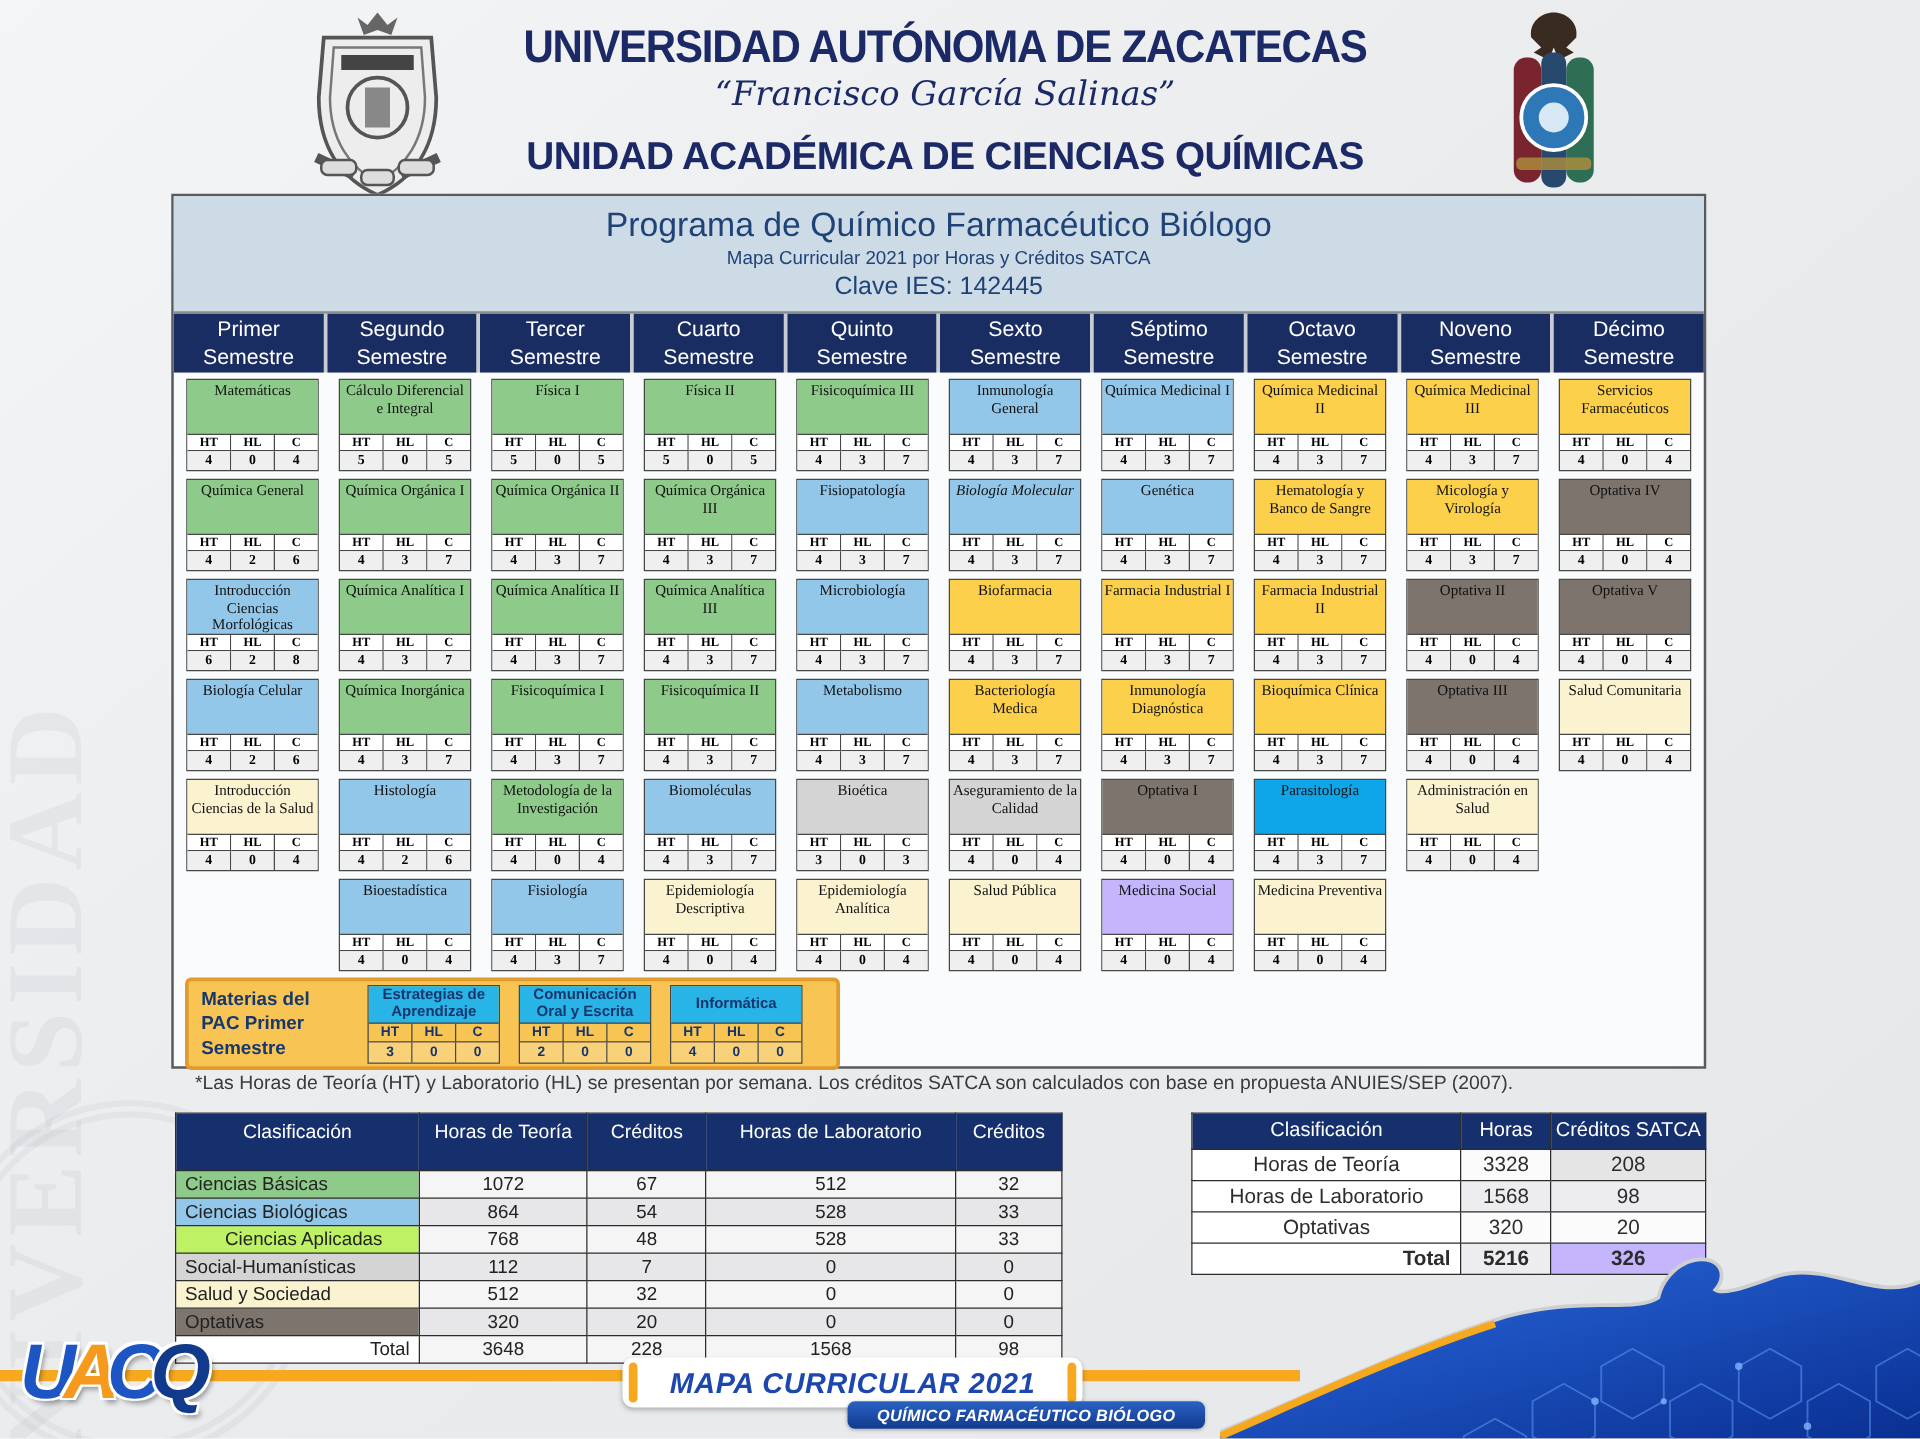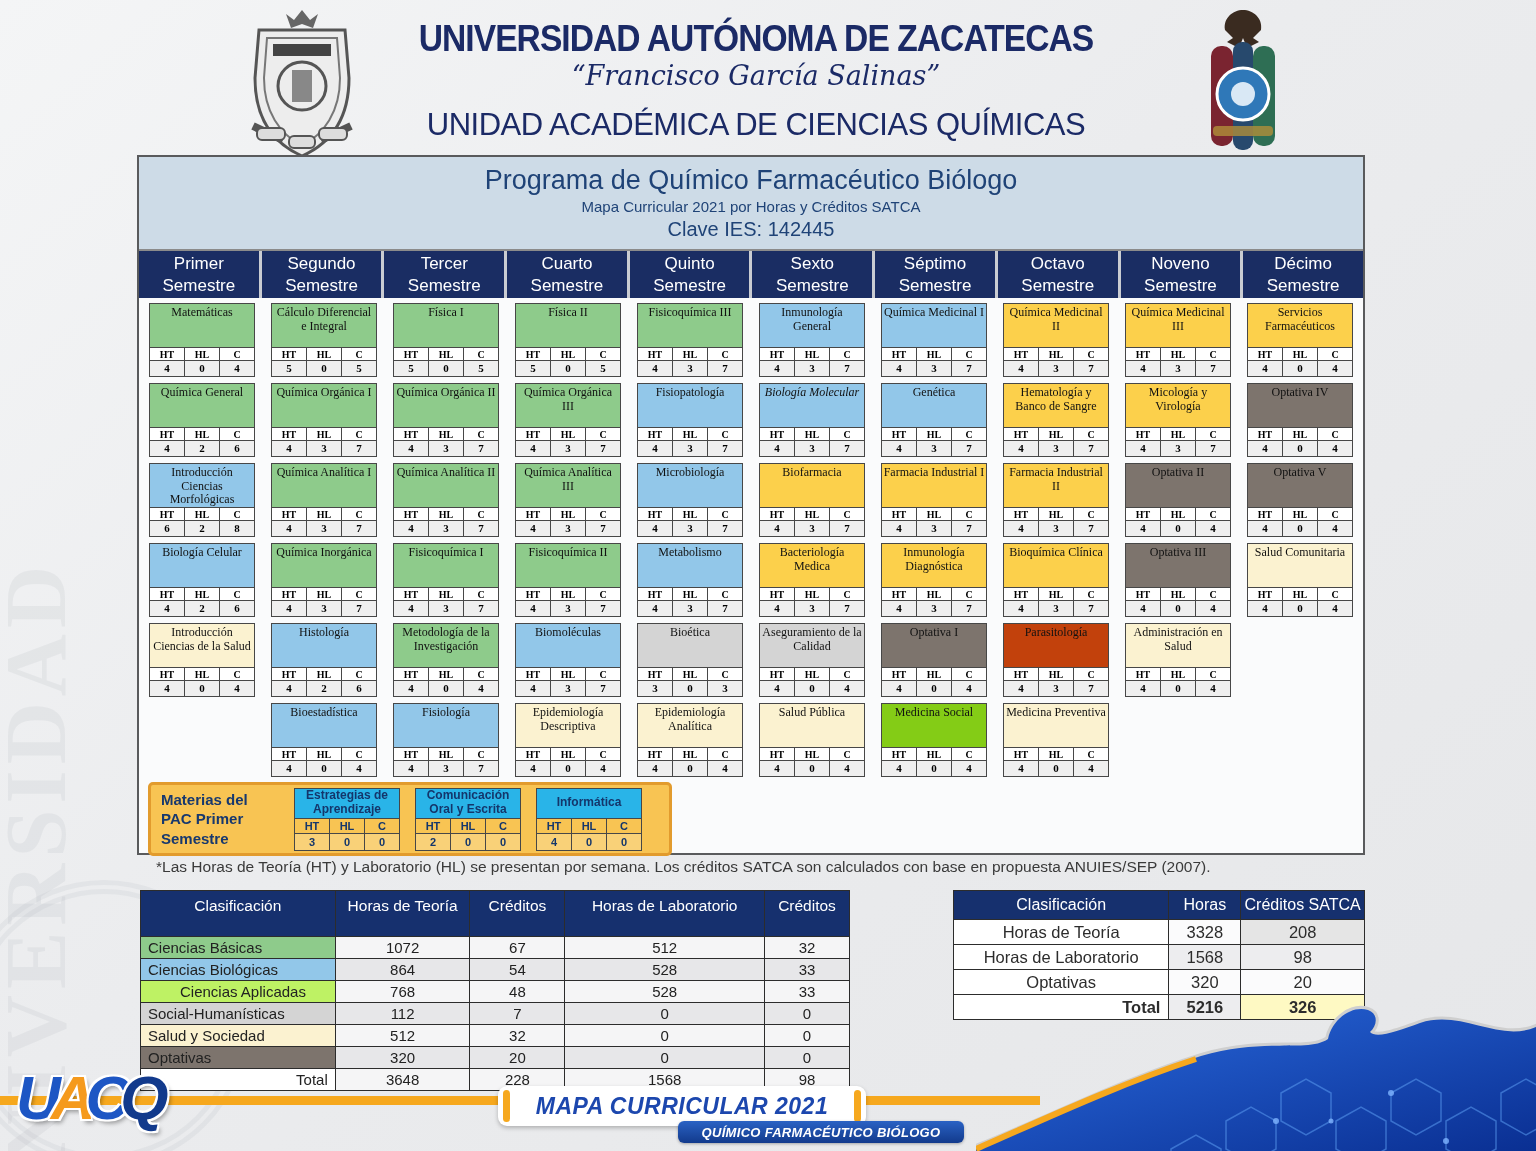--- a/index.html
+++ b/index.html
@@ -16,7 +16,7 @@
   .hdr-title{position:absolute;left:376px;top:18px;width:760px;text-align:center;z-index:2;color:#1b2a66;}
   .hdr-university{font-size:35px;font-weight:700;letter-spacing:-1px;transform:scale(.96,1.05);}
   .hdr-motto{font-family:"DejaVu Serif",serif;font-style:italic;font-size:27px;margin-top:2px;}
-  .hdr-faculty{font-size:31px;font-weight:400;letter-spacing:-.5px;margin-top:16px;}
+  .hdr-faculty{font-size:31px;font-weight:700;letter-spacing:-.5px;margin-top:16px;}
   .crest{position:absolute;left:243px;top:8px;z-index:2;}
   .anniv{position:absolute;left:1183px;top:8px;z-index:2;}
   

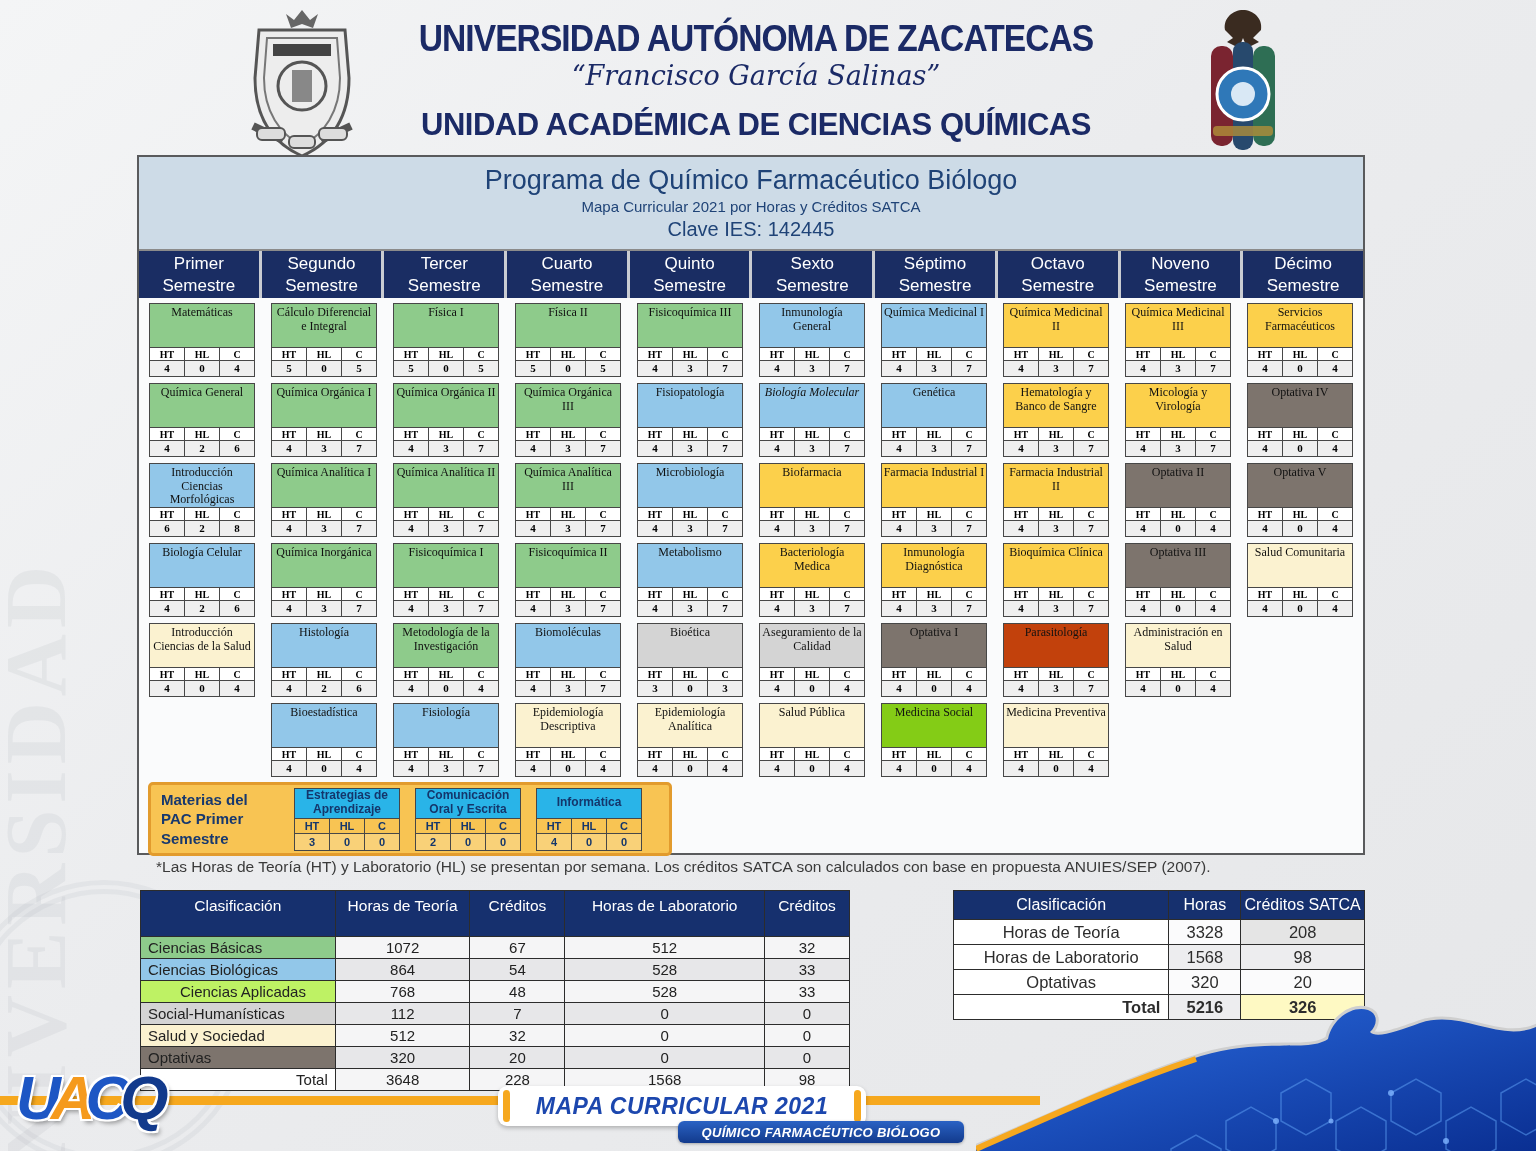--- a/index.html
+++ b/index.html
@@ -840,7 +840,7 @@
   </div>
           <div class="slot">
     <div class="card">
-      <div class="cname" style="background: #c2410c;">Parasitología</div>
+      <div class="cname" style="background: #0ea5e9;">Parasitología</div>
       <div class="crow hrow">
         <div class="cell h-ht">HT</div>
         <div class="cell h-hl">HL</div>

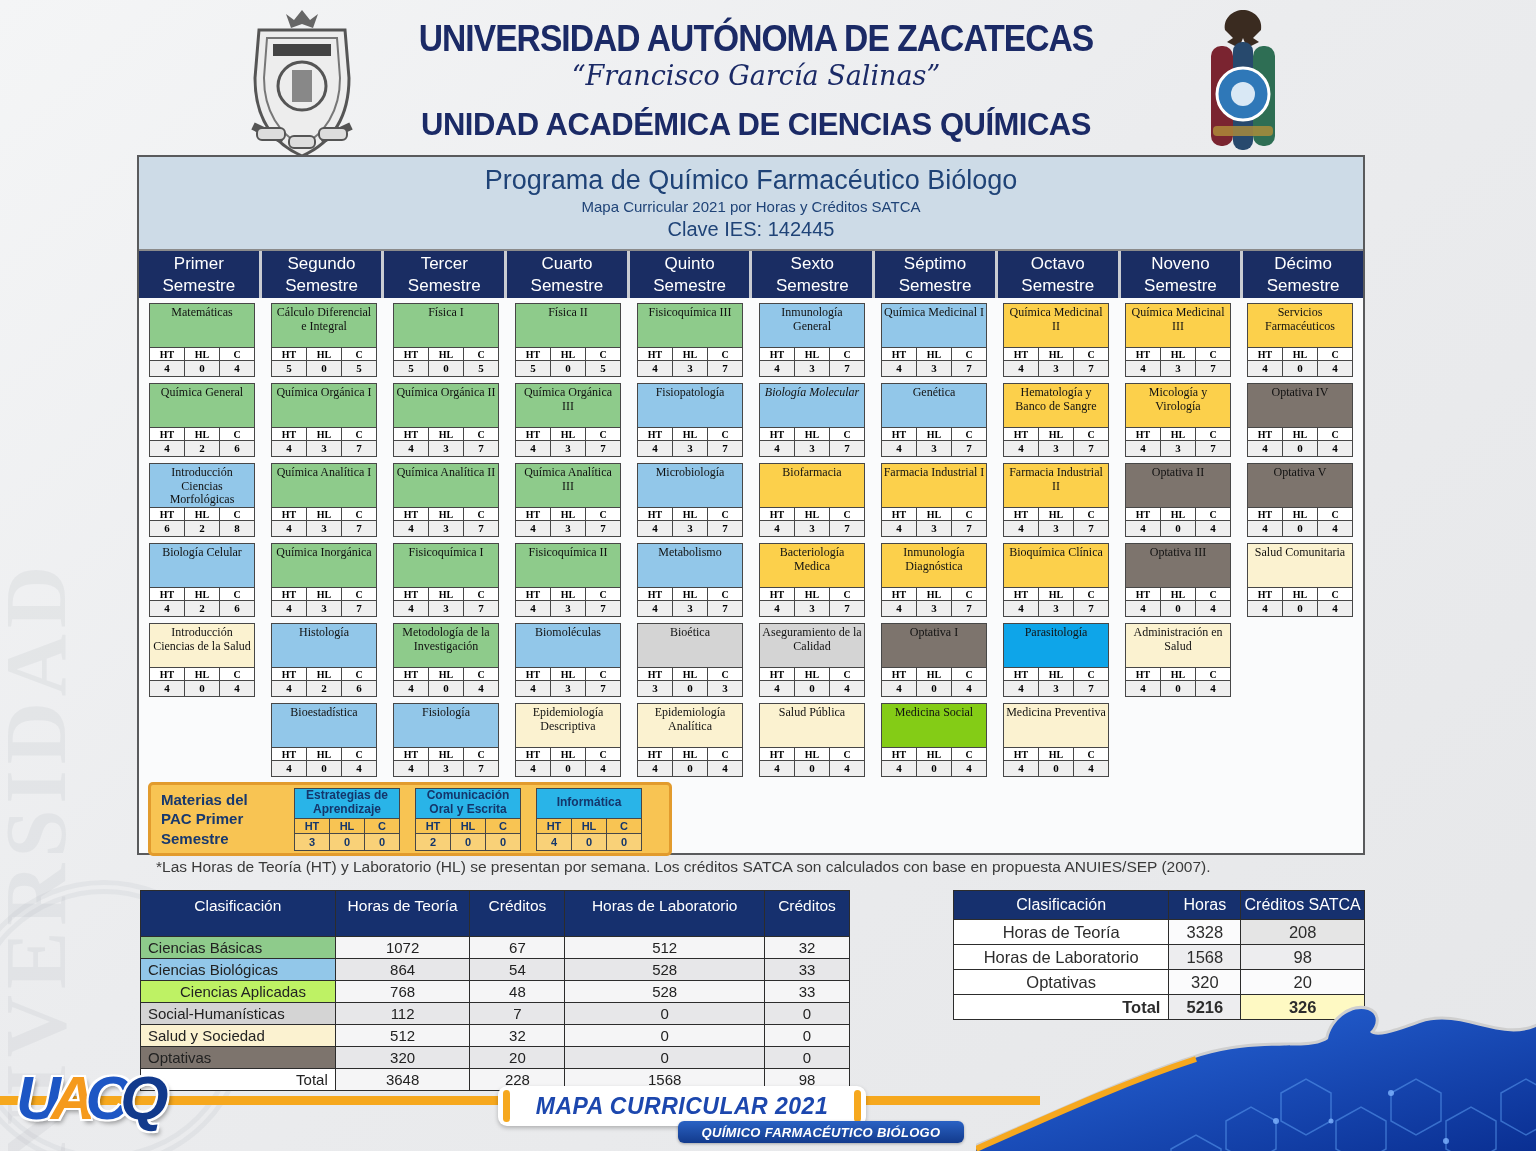--- a/index.html
+++ b/index.html
@@ -763,7 +763,7 @@
   </div>
           <div class="slot">
     <div class="card">
-      <div class="cname" style="background: #84cc16;">Medicina Social</div>
+      <div class="cname" style="background: #c4b5fd;">Medicina Social</div>
       <div class="crow hrow">
         <div class="cell h-ht">HT</div>
         <div class="cell h-hl">HL</div>

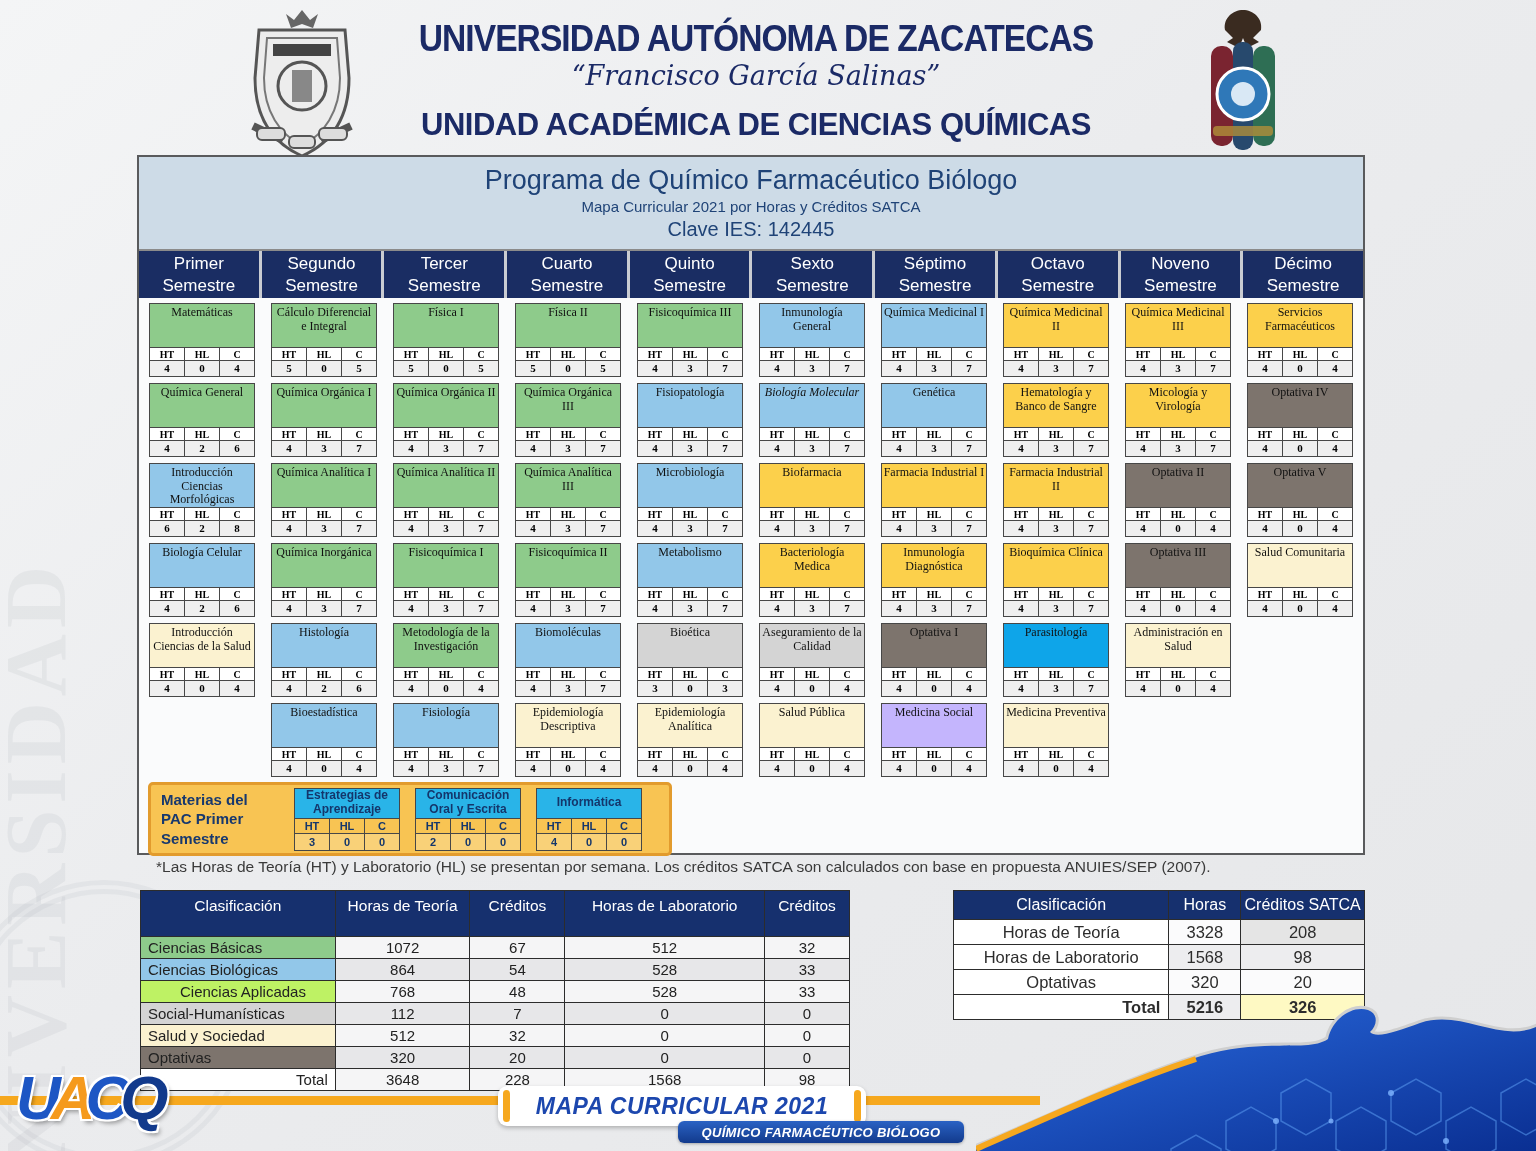--- a/index.html
+++ b/index.html
@@ -1151,7 +1151,7 @@
         <tr class="total">
           <td class="tot">Total</td>
           <td style="background: rgb(237, 237, 239);">5216</td>
-          <td style="background: #fef9c3;">326</td>
+          <td style="background: #c4b5fd;">326</td>
         </tr>
       </tbody>
   </table>

